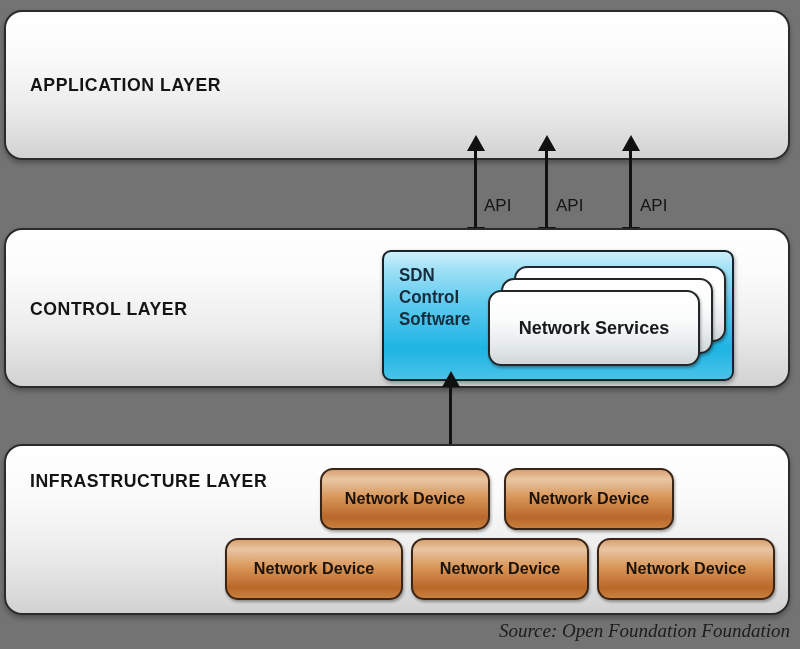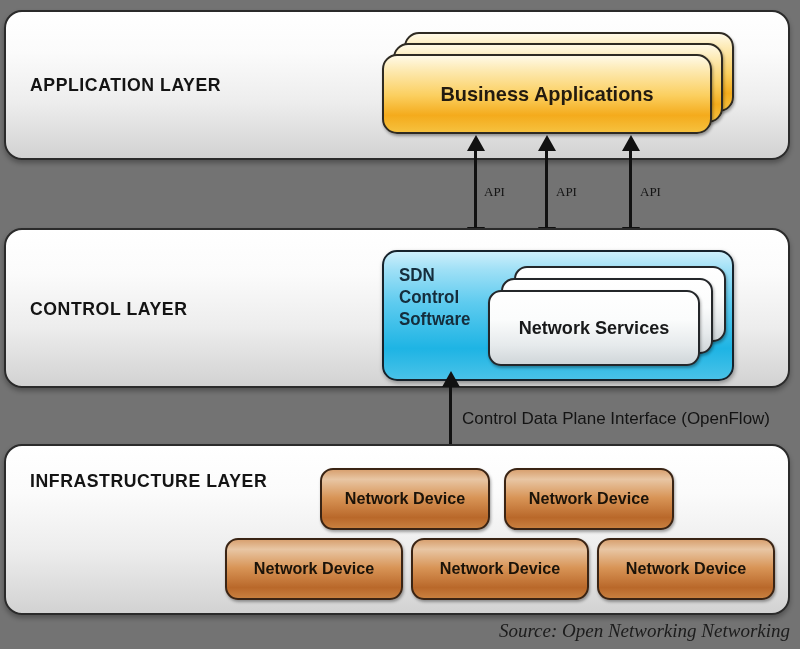--- a/index.html
+++ b/index.html
@@ -293,13 +293,6 @@
 
   <div class="layer-title" id="app-title">APPLICATION LAYER</div>
 
-  <div class="orange-stack">
-    <div class="ocard" id="ocard3"></div>
-    <div class="ocard" id="ocard2"></div>
-    <div class="ocard" id="ocard1">
-      <span class="ocard-label">Business Applications</span>
-    </div>
-  </div>
 
   <div class="api-arrow" id="api-arrow-1"></div>
   <div class="api-arrow" id="api-arrow-2"></div>

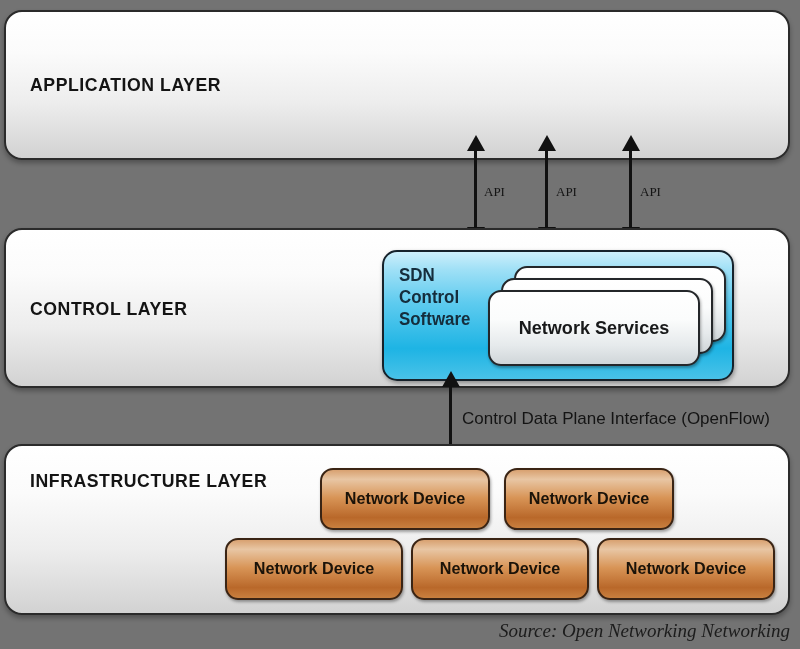--- a/index.html
+++ b/index.html
@@ -121,9 +121,9 @@
 
   .api-label {
     position: absolute;
-    top: 184px;
-    font-family: Liberation Serif, serif;
-    font-size: 13px;
+    top: 196px;
+    font-family: Liberation Sans, sans-serif;
+    font-size: 17px;
     color: #141414;
     white-space: nowrap;
   }

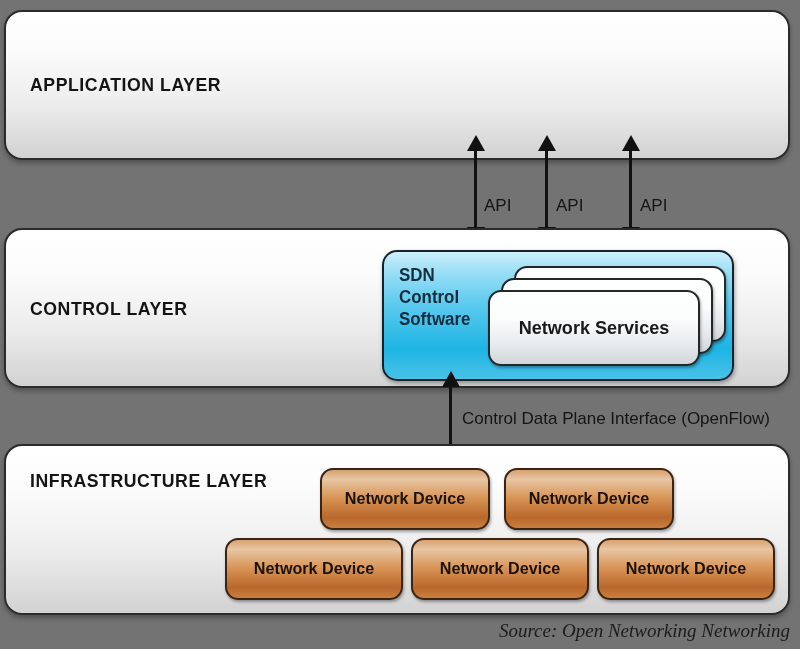--- a/index.html
+++ b/index.html
@@ -142,7 +142,7 @@
     width: 352px;
     height: 131px;
     border: 2px solid #16222b;
-    border-radius: 15px;
+    border-radius: 9px;
     box-sizing: border-box;
     background: linear-gradient(to bottom,
                 #cdeffb 0%,

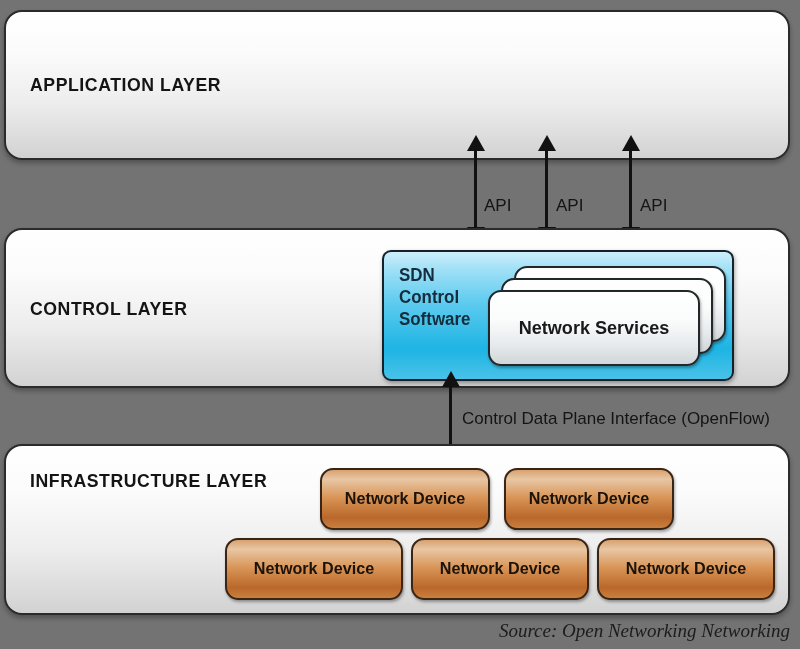--- a/index.html
+++ b/index.html
@@ -323,7 +323,6 @@
   </div>
 
   <div id="cdpi-arrow"></div>
-  <div id="cdpi-label">Control Data Plane Interface (OpenFlow)</div>
 
   <div class="layer-panel" id="inf-panel"></div>
 

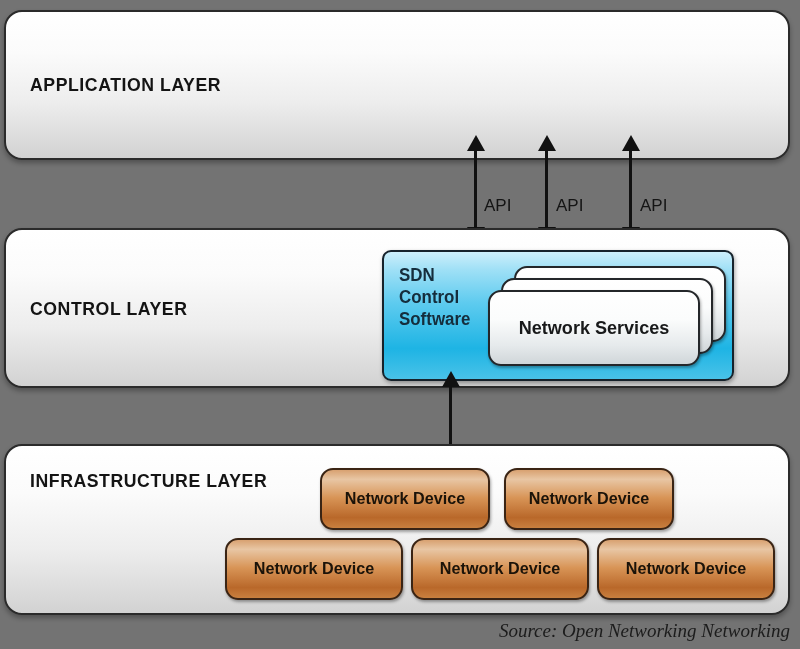--- a/index.html
+++ b/index.html
@@ -345,7 +345,7 @@
     <span class="ndev-label">Network Device</span>
   </div>
 
-  <div id="source-credit">Source: Open Networking Networking</div>
+  <div id="source-credit">Source: Open Foundation Foundation</div>
 
 </div>
 

